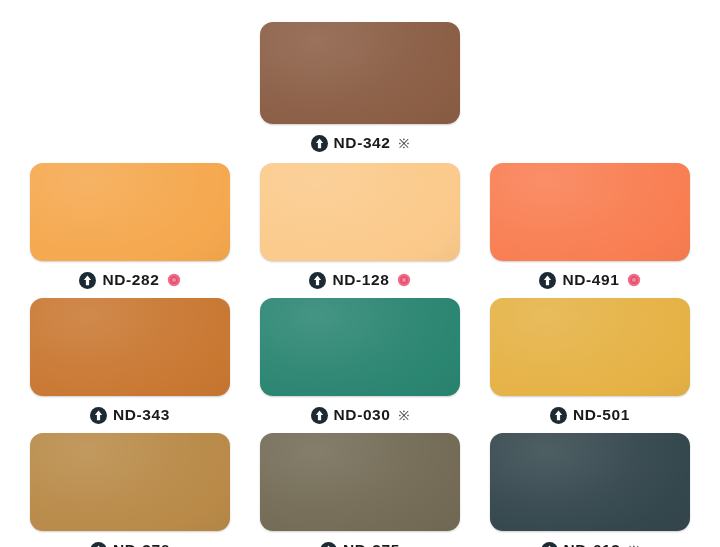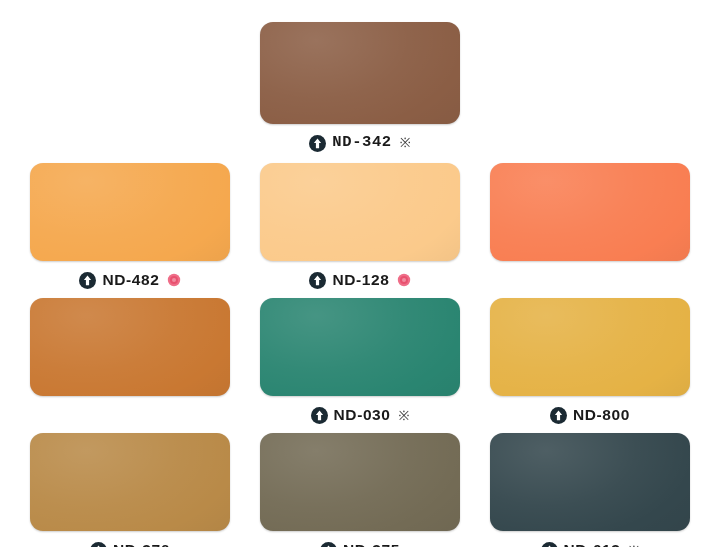--- a/index.html
+++ b/index.html
@@ -38,7 +38,7 @@
     flex-direction: column;
     align-items: center;
   }
-  .cell.wide { width: 240px; font-family: Liberation Mono, monospace; }
+  .cell.wide { width: 240px; }
 
   
   .chip {

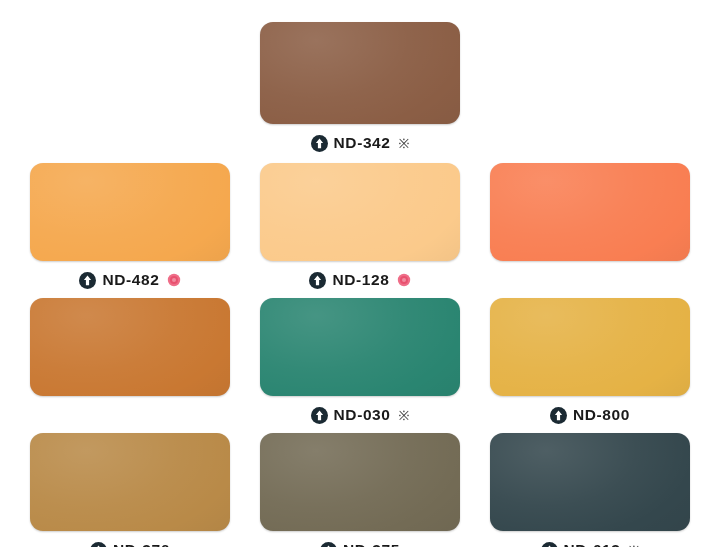--- a/index.html
+++ b/index.html
@@ -122,7 +122,7 @@
           <circle cx="8.5" cy="8.5" r="8.5" fill="#1b2a33"></circle>
           <path d="M8.5 3.4 L12.1 8.0 L10.1 8.0 L10.1 13.3 L6.9 13.3 L6.9 8.0 L4.9 8.0 Z" fill="#ffffff"></path>
         </svg>
-        <span class="code">ND-482</span>
+        <span class="code">ND-282</span>
         <svg class="mark-rose" width="14" height="14" viewBox="0 0 14 14">
           <circle cx="7" cy="7" r="6.2" fill="#ef6d88"></circle>
           <circle cx="7" cy="7" r="4.0" fill="#e8516f"></circle>

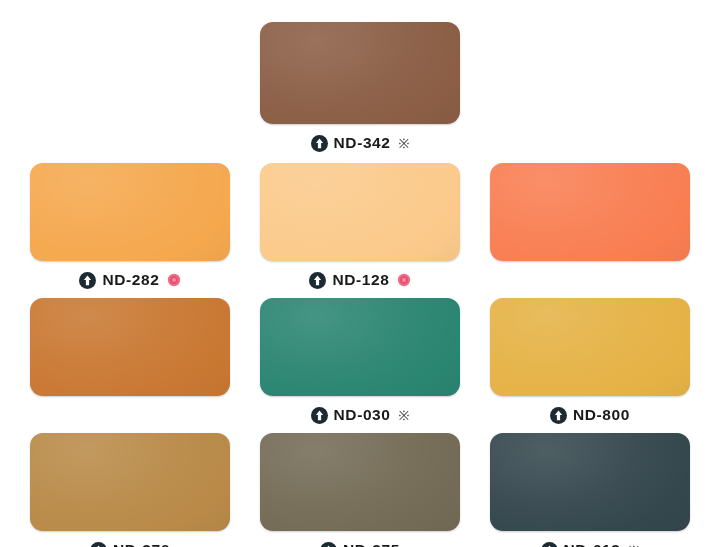--- a/index.html
+++ b/index.html
@@ -151,6 +151,19 @@
 
     <div class="cell">
       <div class="chip" style="background: rgb(249, 126, 82);"></div>
+      <div class="caption">
+        <svg class="arrow-icon" width="17" height="17" viewBox="0 0 17 17">
+          <circle cx="8.5" cy="8.5" r="8.5" fill="#1b2a33"></circle>
+          <path d="M8.5 3.4 L12.1 8.0 L10.1 8.0 L10.1 13.3 L6.9 13.3 L6.9 8.0 L4.9 8.0 Z" fill="#ffffff"></path>
+        </svg>
+        <span class="code">ND-491</span>
+        <svg class="mark-rose" width="14" height="14" viewBox="0 0 14 14">
+          <circle cx="7" cy="7" r="6.2" fill="#ef6d88"></circle>
+          <circle cx="7" cy="7" r="4.0" fill="#e8516f"></circle>
+          <circle cx="7" cy="7" r="2.0" fill="#f08ca0"></circle>
+        </svg>
+
+      </div>
     </div>
   </div>
 

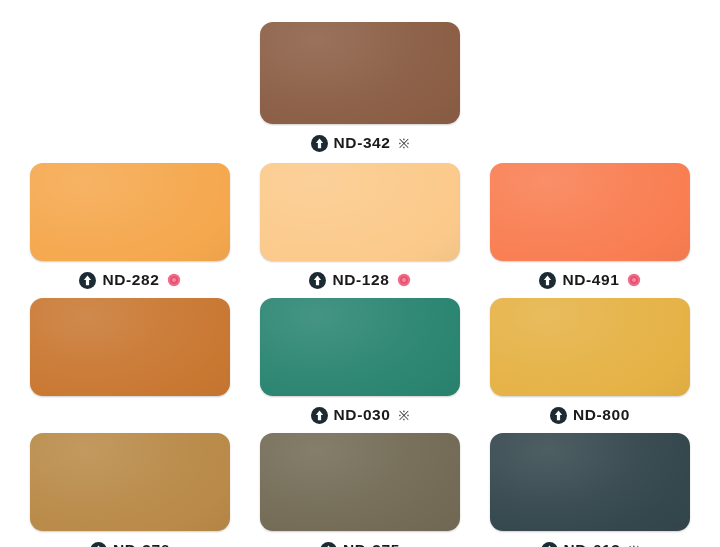--- a/index.html
+++ b/index.html
@@ -170,6 +170,14 @@
   <div class="row row-3">
     <div class="cell">
       <div class="chip" style="background: rgb(201, 120, 50);"></div>
+      <div class="caption">
+        <svg class="arrow-icon" width="17" height="17" viewBox="0 0 17 17">
+          <circle cx="8.5" cy="8.5" r="8.5" fill="#1b2a33"></circle>
+          <path d="M8.5 3.4 L12.1 8.0 L10.1 8.0 L10.1 13.3 L6.9 13.3 L6.9 8.0 L4.9 8.0 Z" fill="#ffffff"></path>
+        </svg>
+        <span class="code">ND-343</span>
+
+      </div>
     </div>
 
     <div class="cell">

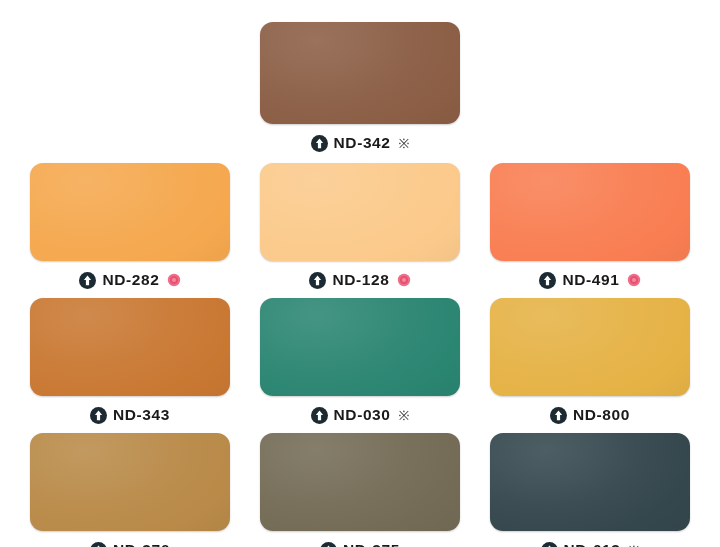--- a/index.html
+++ b/index.html
@@ -199,7 +199,7 @@
           <circle cx="8.5" cy="8.5" r="8.5" fill="#1b2a33"></circle>
           <path d="M8.5 3.4 L12.1 8.0 L10.1 8.0 L10.1 13.3 L6.9 13.3 L6.9 8.0 L4.9 8.0 Z" fill="#ffffff"></path>
         </svg>
-        <span class="code">ND-800</span>
+        <span class="code">ND-501</span>
 
       </div>
     </div>

